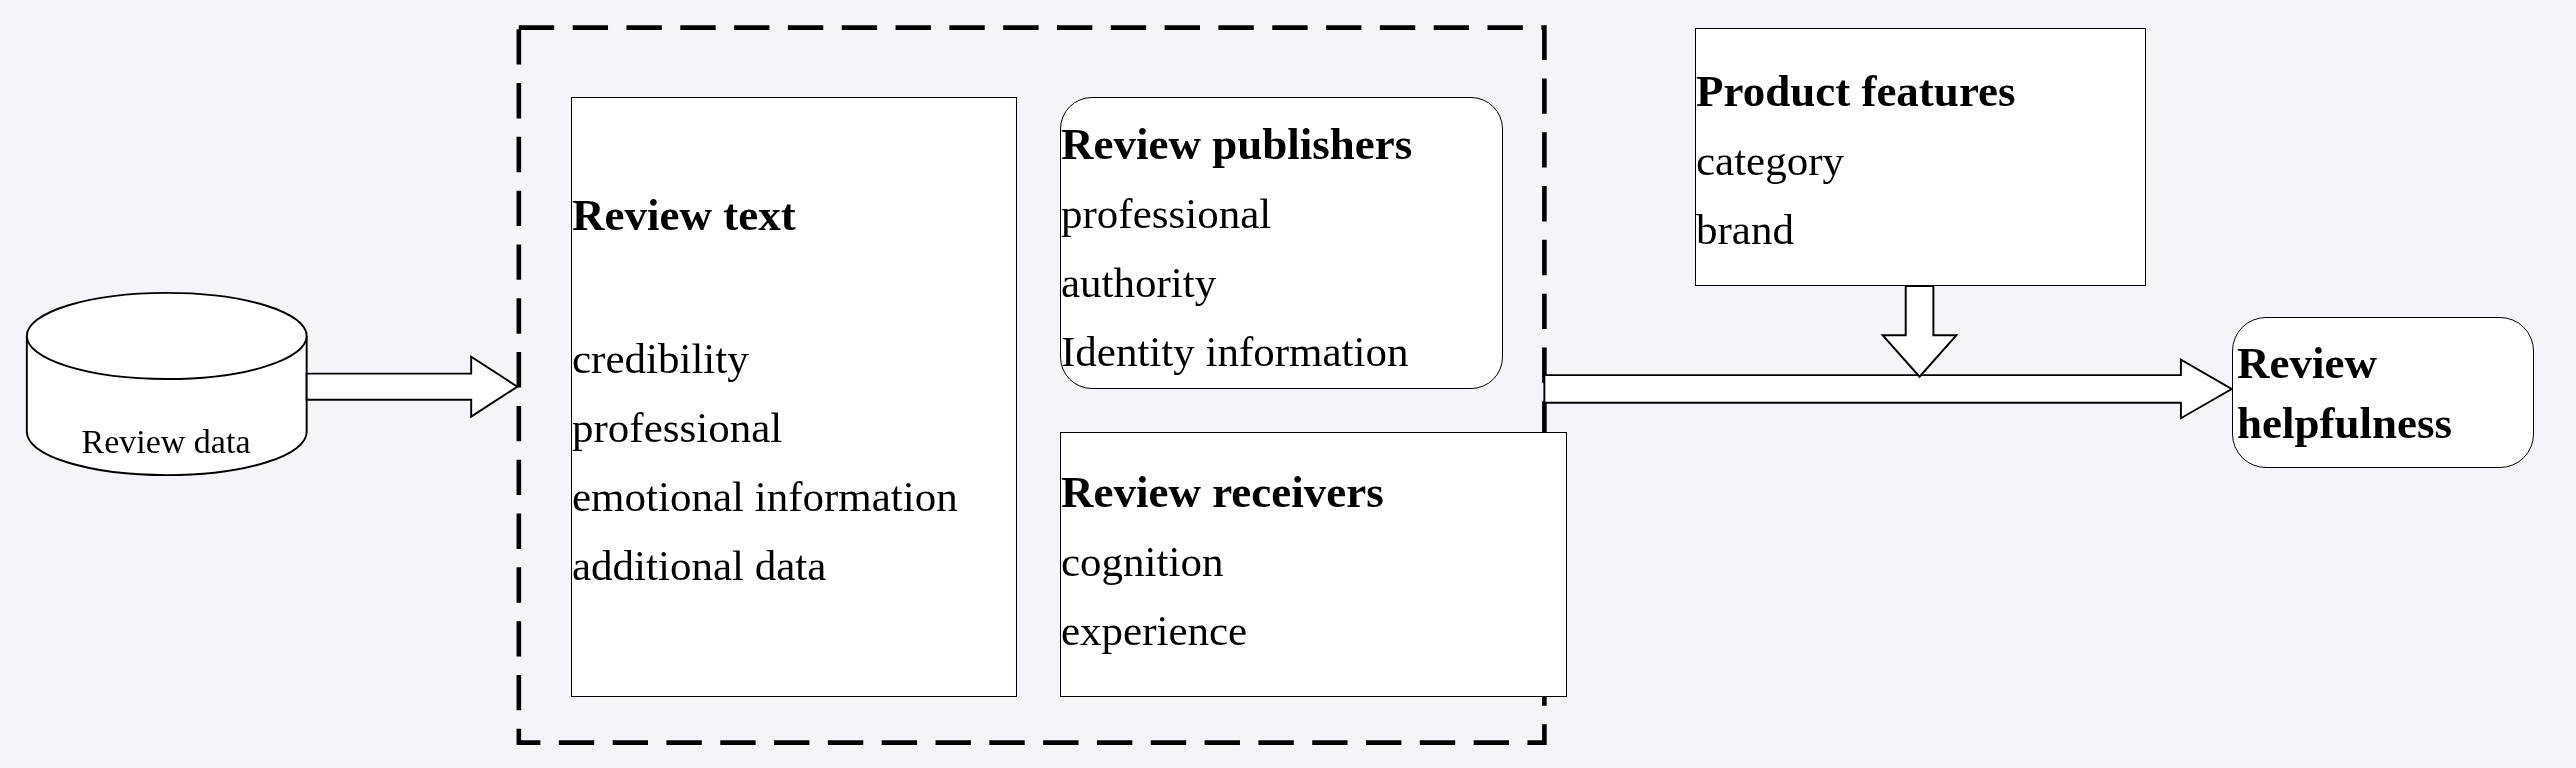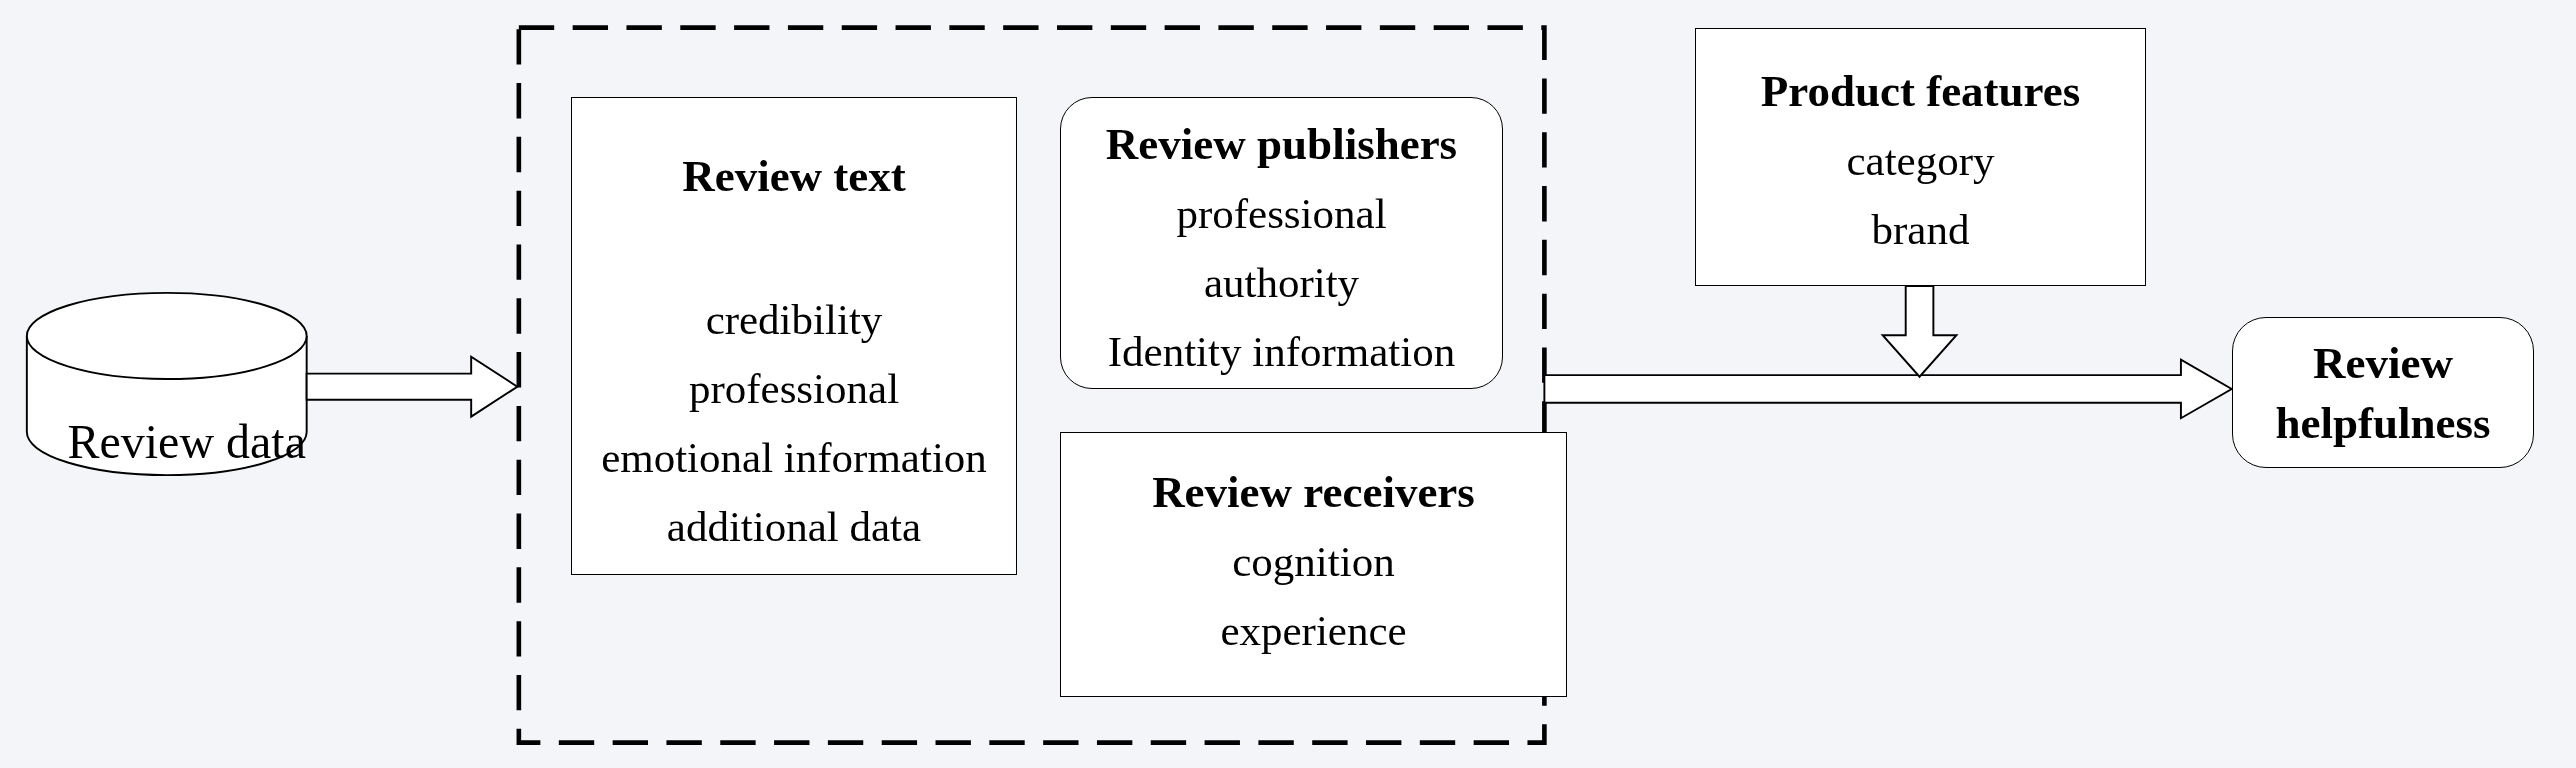--- a/index.html
+++ b/index.html
@@ -17,7 +17,6 @@
     background:#ffffff;
     border:1.5px solid #000;
     box-sizing:border-box;
-    text-align:center;
   }
   .line{font-size:43px;line-height:69px;white-space:nowrap;}
   .title-line{font-size:45px;line-height:69px;font-weight:bold;white-space:nowrap;}

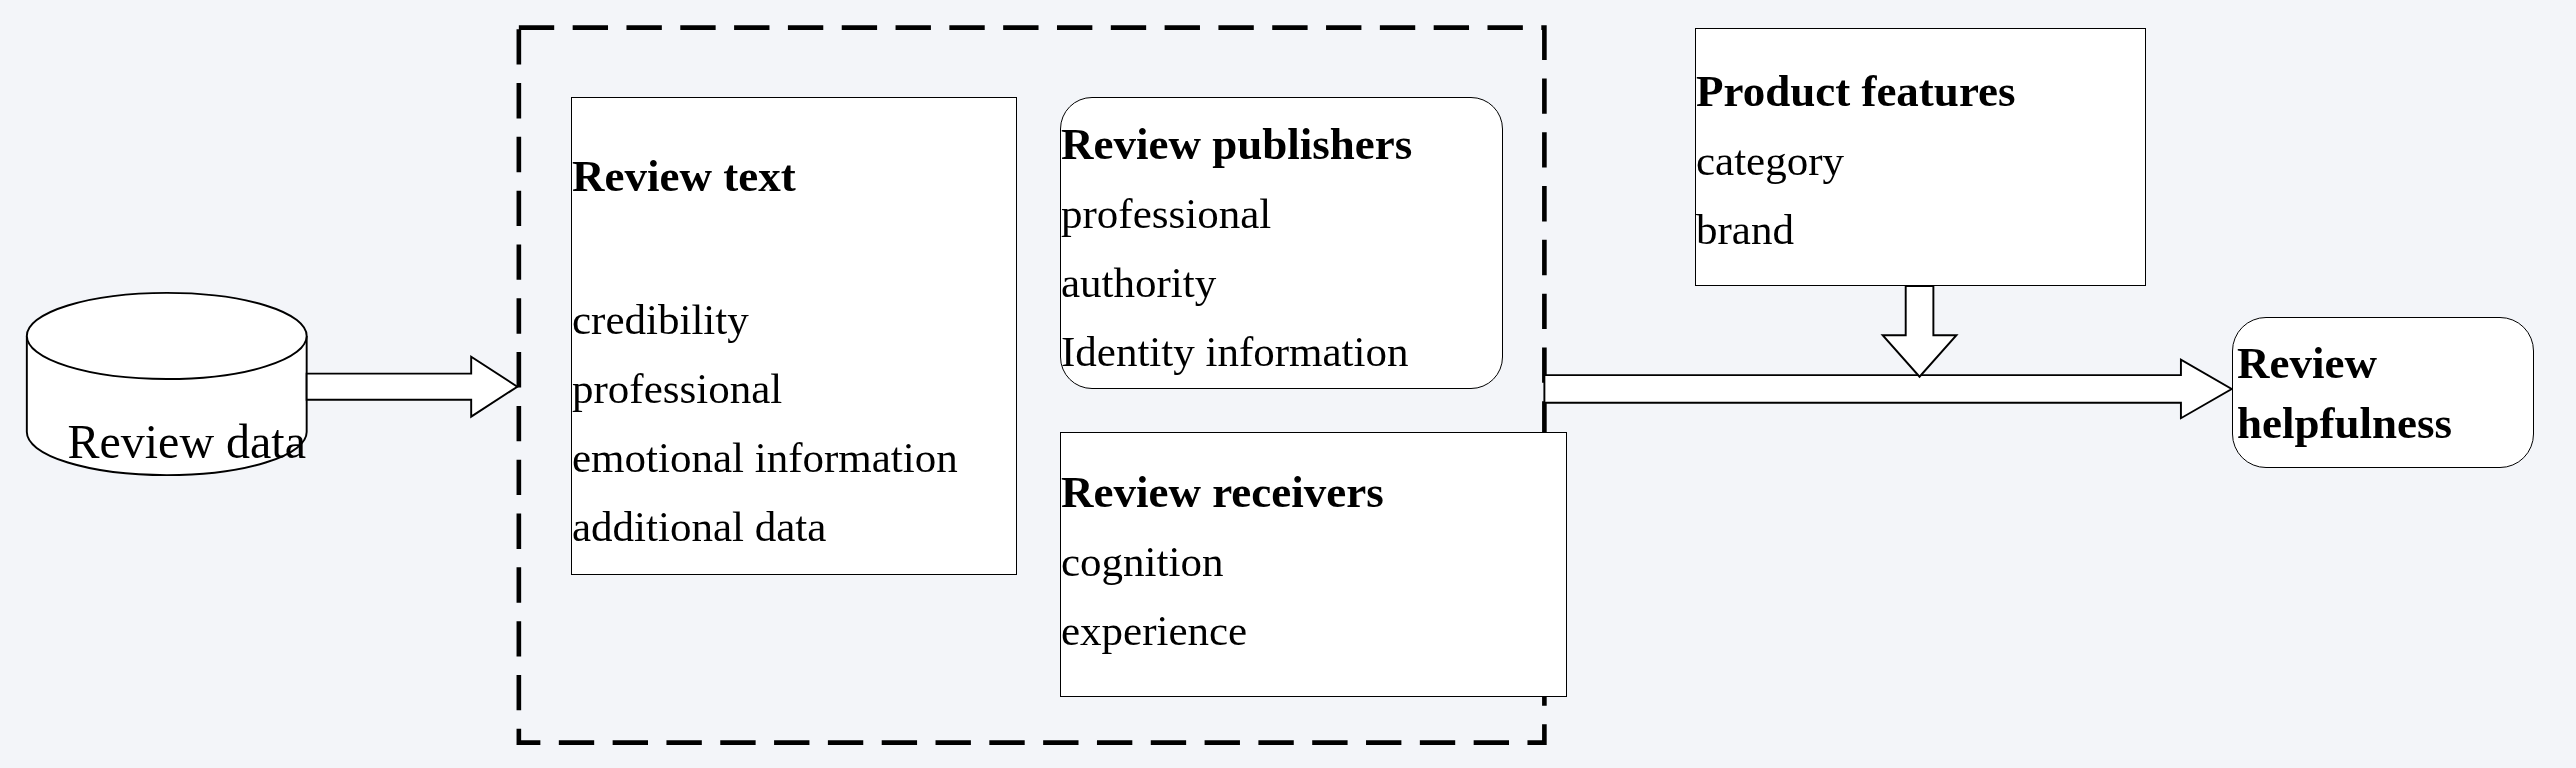--- a/index.html
+++ b/index.html
@@ -22,7 +22,7 @@
   .title-line{font-size:45px;line-height:69px;font-weight:bold;white-space:nowrap;}
 
   
-  .box-review-text{left:571px;top:97px;width:446px;height:478px;padding-top:44px;}
+  .box-review-text{left:571px;top:97px;width:446px;height:600px;padding-top:83px;}
   .box-review-text .items{margin-top:74px;}
 
   

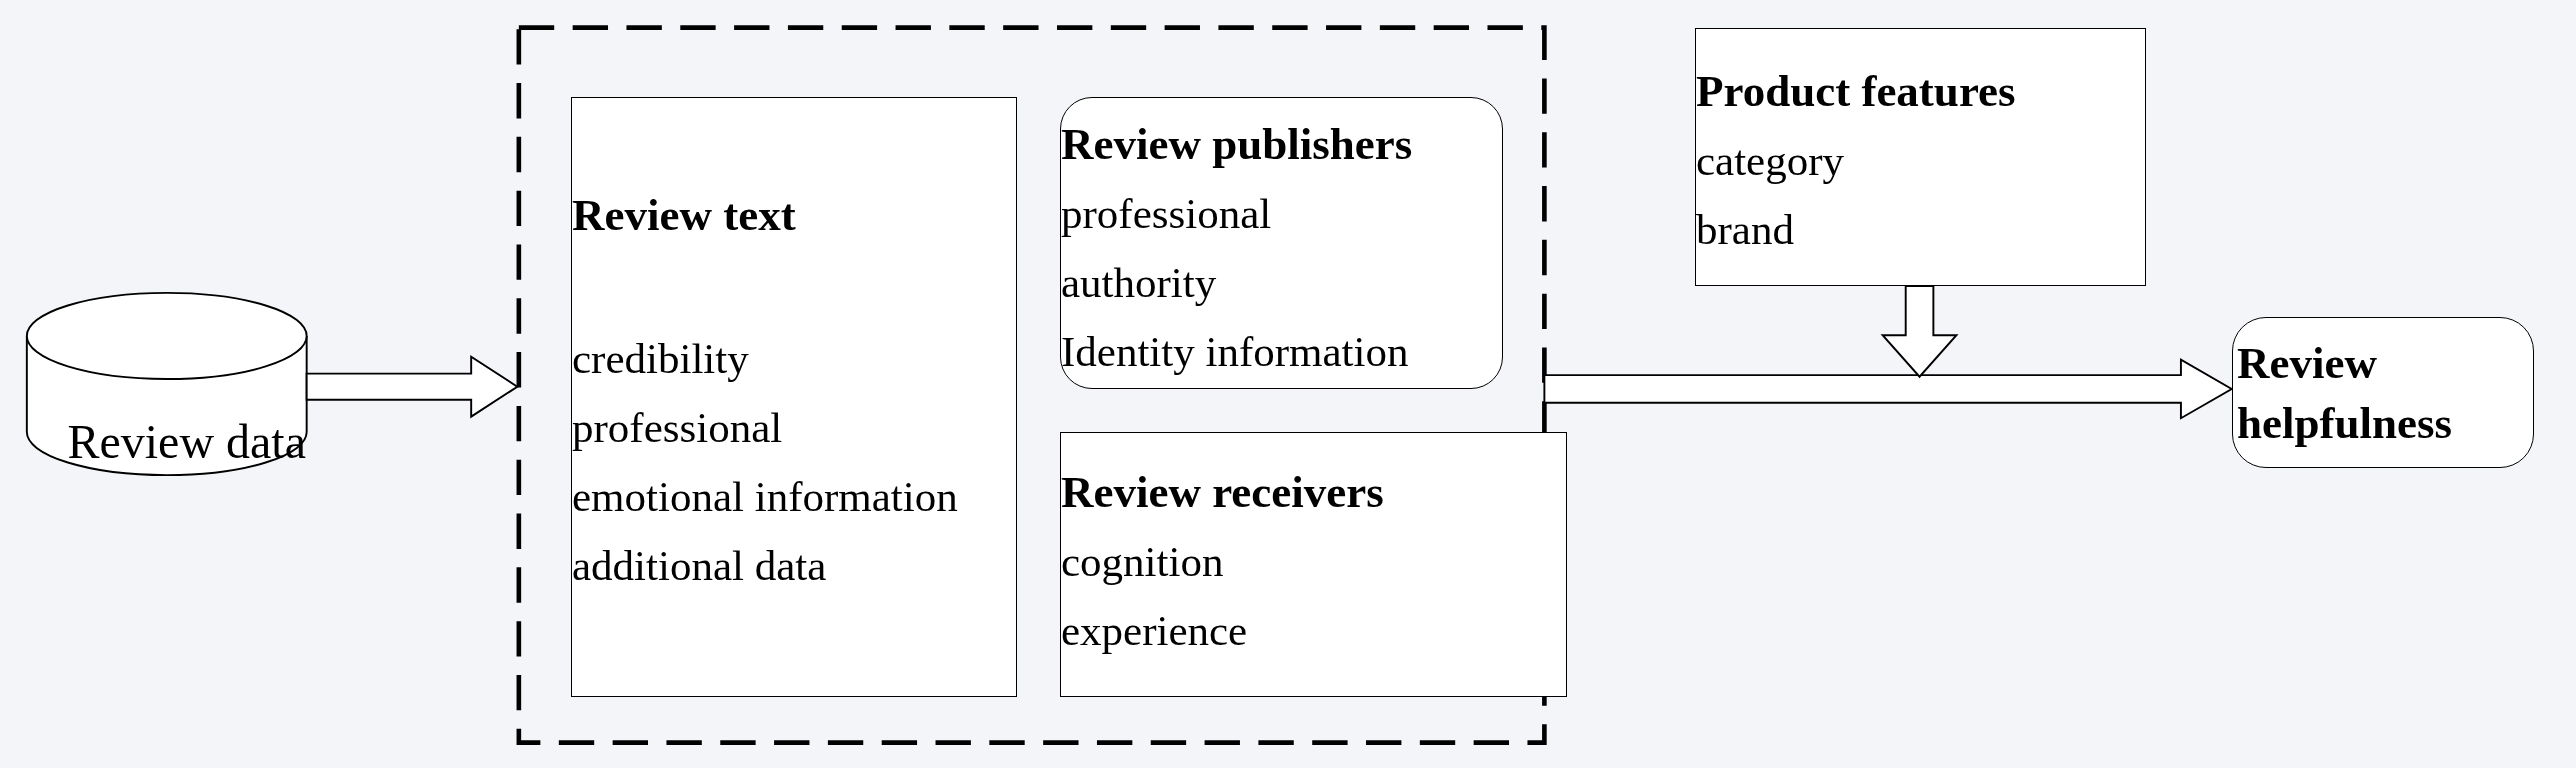--- a/index.html
+++ b/index.html
@@ -46,7 +46,7 @@
   
   .cylinder-label{
     position:absolute;left:26px;top:417px;width:280px;
-    text-align:right;font-size:48px;line-height:49px;white-space:nowrap;
+    text-align:center;font-size:34px;line-height:49px;white-space:nowrap;
   }
 </style>
 </head>

